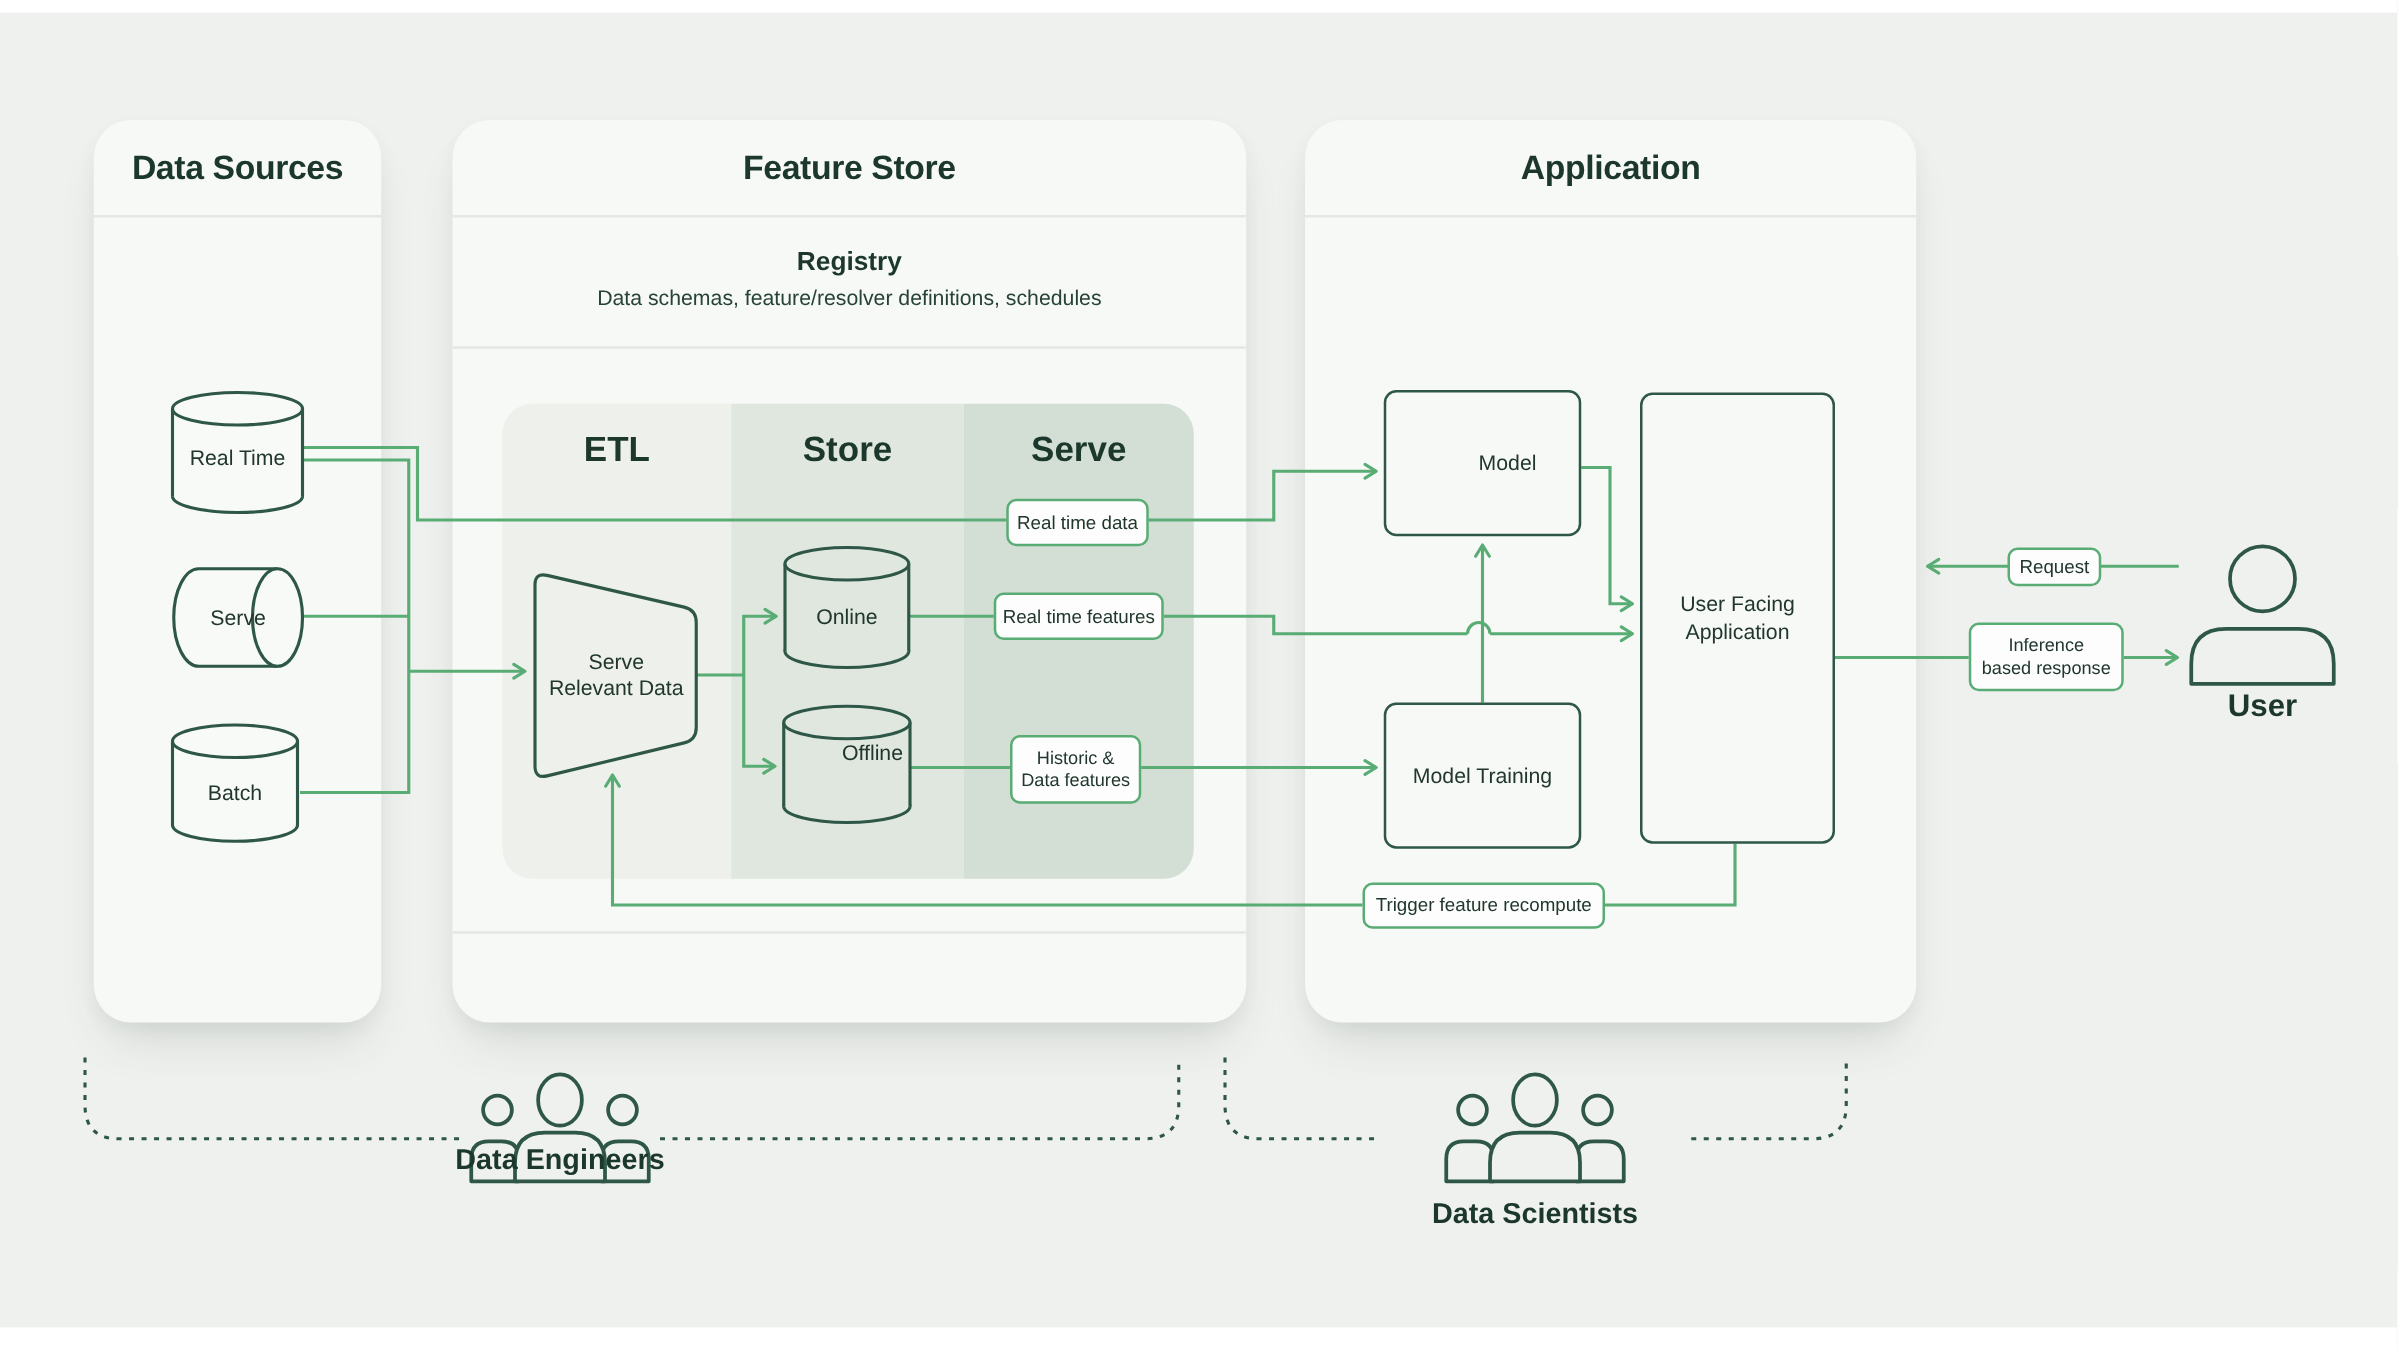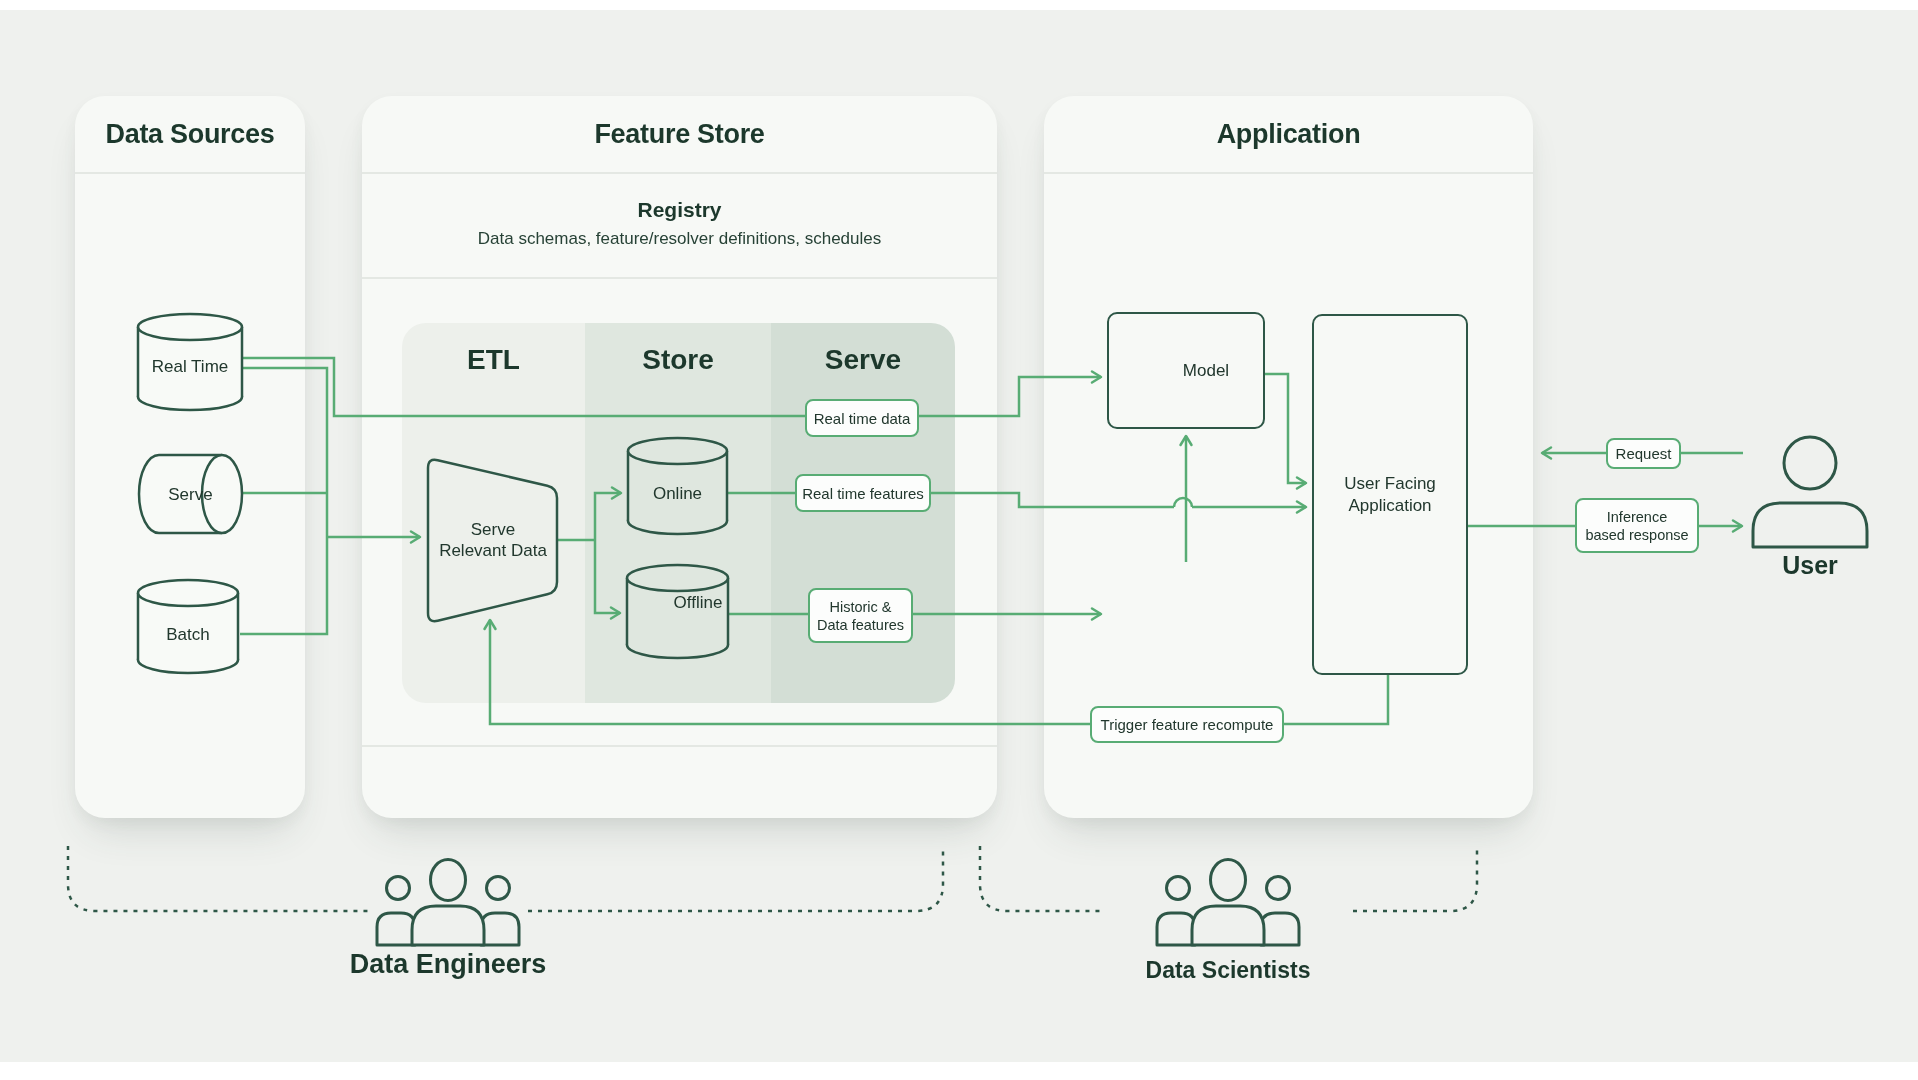--- a/index.html
+++ b/index.html
@@ -182,6 +182,9 @@
   <div class="node-box" style="left:1107px;top:312px;width:158px;height:117px;padding-left:40px;">
     <span>Model</span>
   </div>
+  <div class="node-box" style="left:1107px;top:562px;width:158px;height:117px;">
+    <span>Model Training</span>
+  </div>
   <div class="node-box" style="left:1312px;top:314px;width:156px;height:361px;flex-direction:column;">
     <span>User Facing</span>
     <span>Application</span>

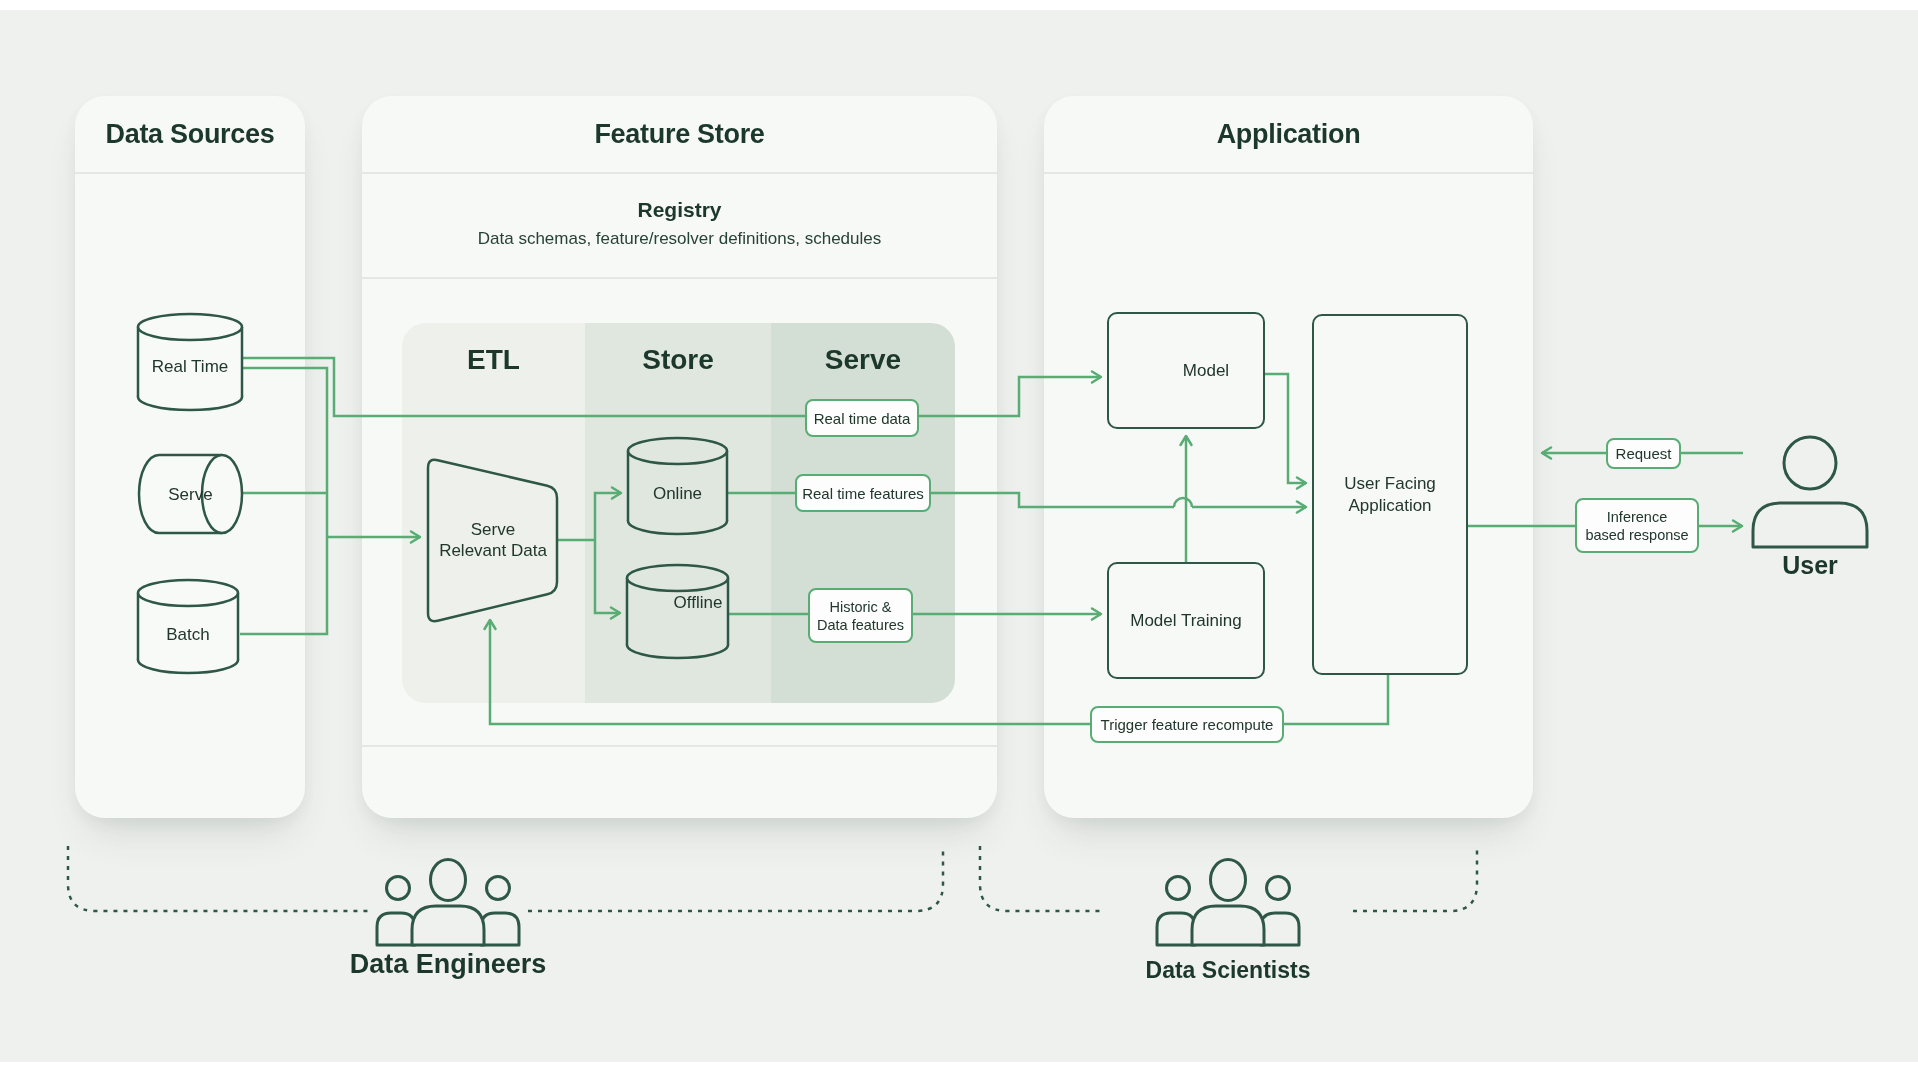--- a/index.html
+++ b/index.html
@@ -222,7 +222,7 @@
   </div>
 
   <div class="actor-label" style="left:1750px;top:550px;width:120px;height:30px;font-size:25px;">User</div>
-  <div class="actor-label" style="left:328px;top:949px;width:240px;height:30px;font-size:27px;">Data Engineers</div>
+  <div class="actor-label" style="left:328px;top:912px;width:240px;height:30px;font-size:23px;">Data Engineers</div>
   <div class="actor-label" style="left:1108px;top:955px;width:240px;height:30px;font-size:23px;">Data Scientists</div>
 
 </div>

